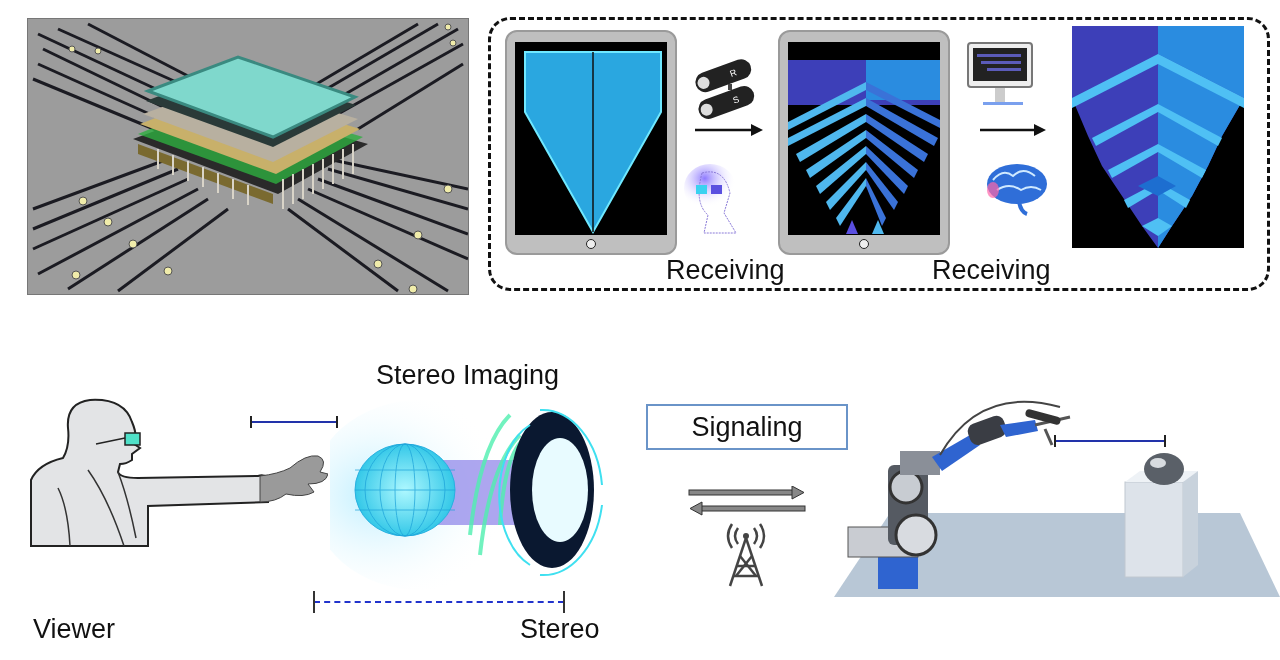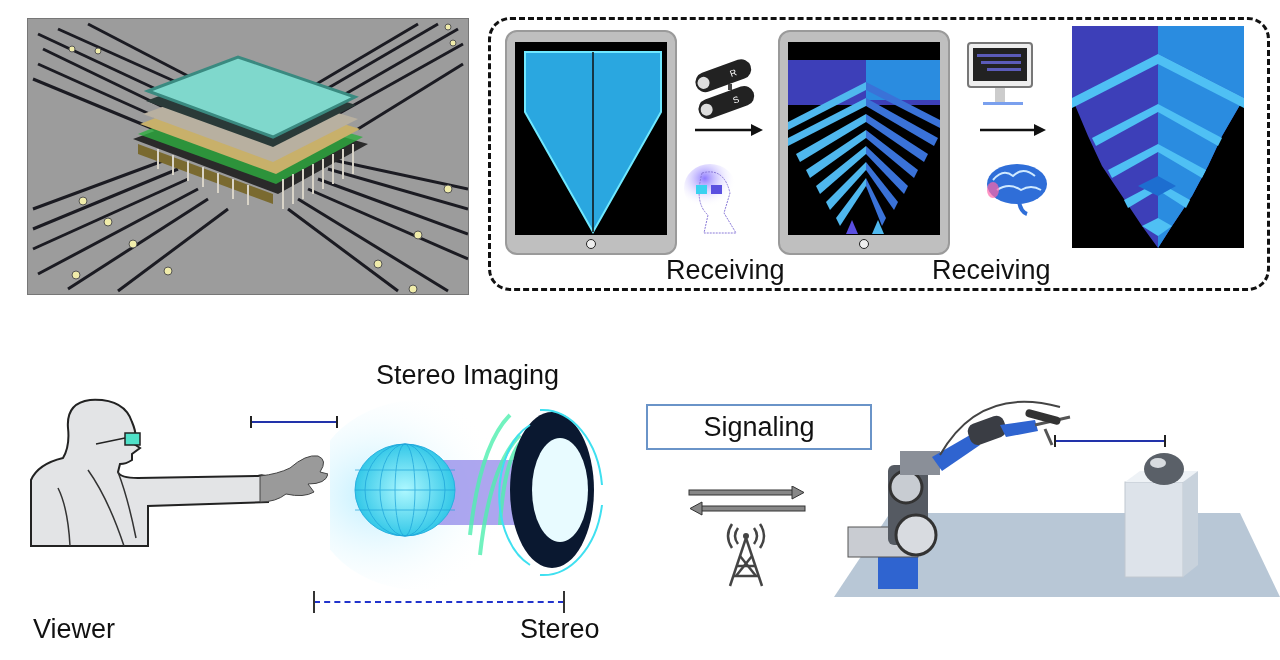--- a/index.html
+++ b/index.html
@@ -13,7 +13,7 @@
   .tablet{position:absolute;background:#bfbfbf;border:2px solid #9a9a9a;border-radius:12px;box-sizing:border-box;}
   .tablet .scr{position:absolute;left:8px;top:10px;right:8px;bottom:18px;background:#000;overflow:hidden;}
   .tablet .btn{position:absolute;left:50%;bottom:4px;width:8px;height:8px;margin-left:-5px;border:1.5px solid #222;border-radius:50%;background:#eee;}
-  #signal-box{left:646px;top:404px;width:226px;height:46px;border:2px solid #6a94c8;box-sizing:border-box;display:flex;align-items:center;justify-content:center;font-size:27px;text-align:center;}
+  #signal-box{left:646px;top:404px;width:202px;height:46px;border:2px solid #6a94c8;box-sizing:border-box;display:flex;align-items:center;justify-content:center;font-size:27px;text-align:center;}
   .scale{position:absolute;height:2px;background:#2233aa;}
   .scale:before,.scale:after{content:"";position:absolute;top:-5px;width:2px;height:12px;background:#222;}
   .scale:before{left:0}.scale:after{right:0}

